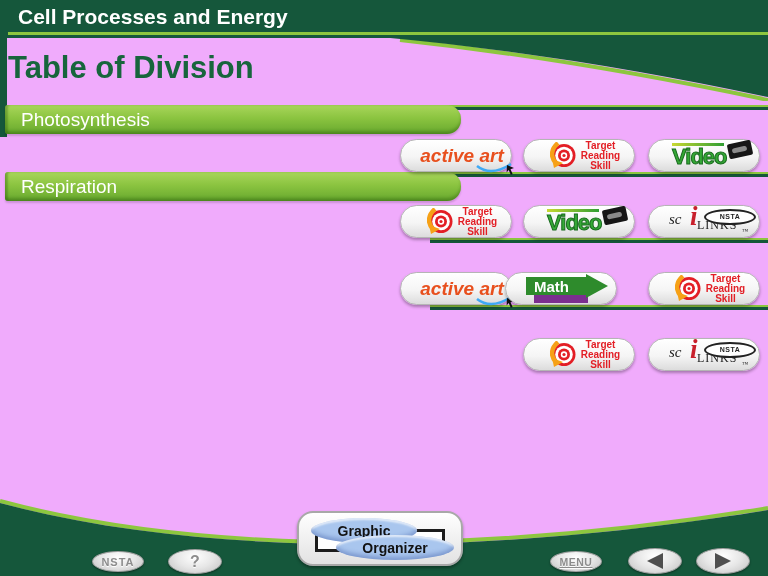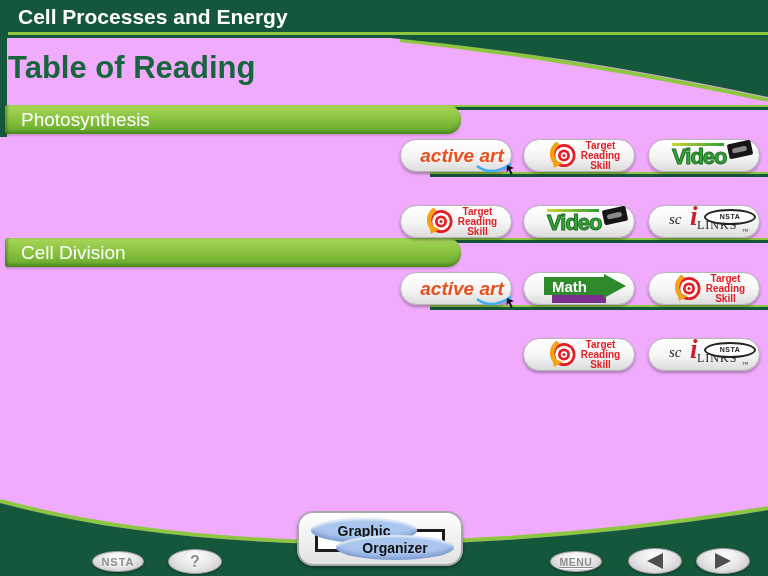--- a/index.html
+++ b/index.html
@@ -103,7 +103,7 @@
   </svg>
   <div class="left-strip"></div>
 
-  <div class="toc-title">Table of Reading</div>
+  <div class="toc-title">Table of Division</div>
 
   <div class="section-line" style="top:105px"></div>
   <div class="bar" style="top:105px">Photosynthesis</div>

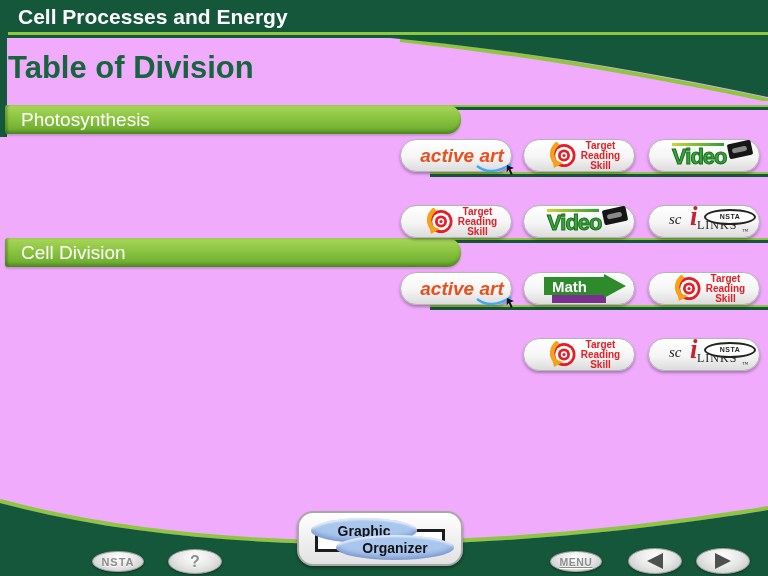--- a/index.html
+++ b/index.html
@@ -109,6 +109,7 @@
   <div class="bar" style="top:105px">Photosynthesis</div>
 
   <div class="section-line" style="top:172px"></div>
+  <div class="bar" style="top:172px">Respiration</div>
 
   <div class="section-line" style="top:238px"></div>
   <div class="bar" style="top:238px">Cell Division</div>

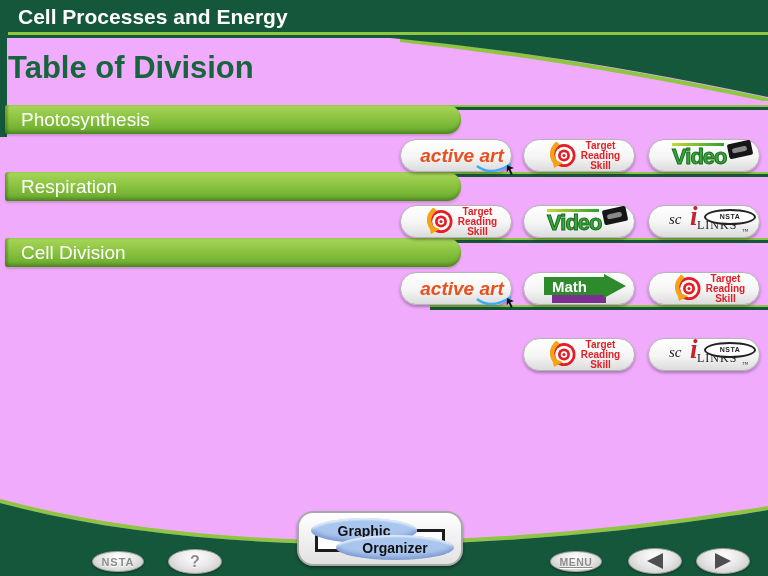--- a/index.html
+++ b/index.html
@@ -112,7 +112,6 @@
   <div class="bar" style="top:172px">Respiration</div>
 
   <div class="section-line" style="top:238px"></div>
-  <div class="bar" style="top:238px">Cell Division</div>
 
   <div class="section-line" style="top:305px"></div>
 

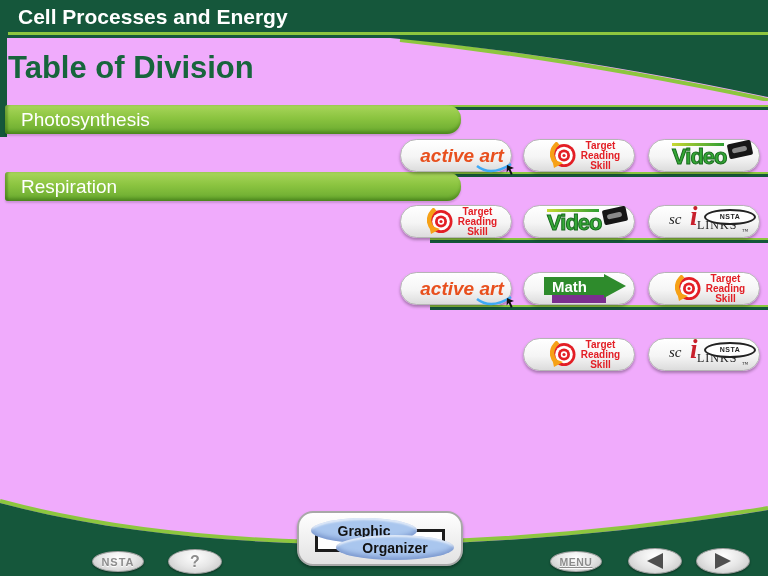--- a/index.html
+++ b/index.html
@@ -196,7 +196,7 @@
       <polygon points="32,4 39,7 35.5,8.2 37.6,13 35.8,13.8 33.7,9 31.6,11.4" fill="#111"></polygon>
     </svg>
   </div>
-  <div class="pill" style="left:523px;top:272px">
+  <div class="pill" style="left:505px;top:272px">
     <svg width="86" height="30" viewBox="0 0 86 30">
       <rect x="10" y="16" width="54" height="13" fill="#7B2F8F"></rect>
       <rect x="2" y="3" width="60" height="18" fill="#2E8B2C"></rect>

